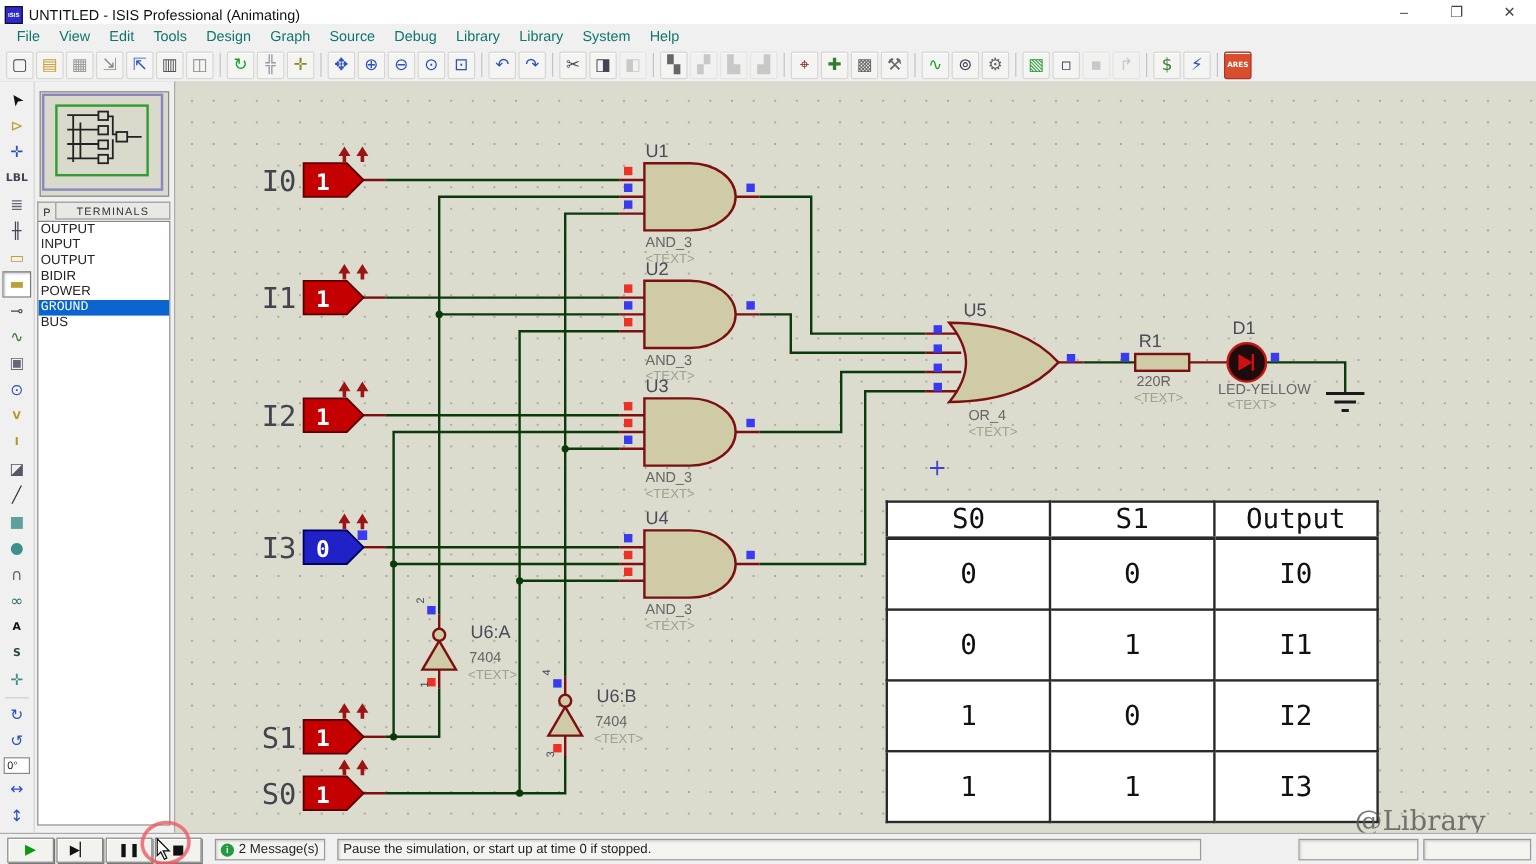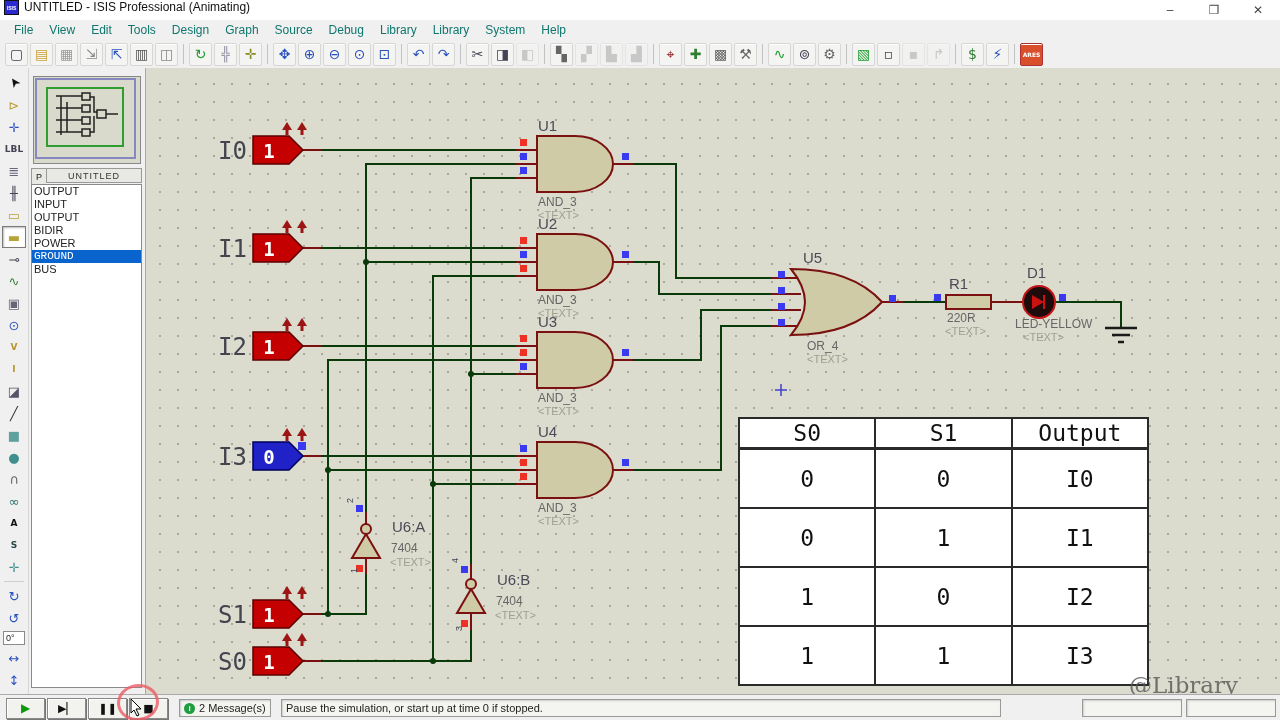--- a/index.html
+++ b/index.html
@@ -8,7 +8,7 @@
        -webkit-user-select:none;user-select:none;}
   
   .titlebar{position:absolute;left:0;top:0;width:1280px;height:20px;background:#ffffff;
-            display:flex;align-items:flex-start;border-bottom:1px solid #e4e4e4;}
+            display:flex;align-items:flex-end;border-bottom:1px solid #e4e4e4;}
   .app-icon{width:13px;height:13px;margin:0 5px 0 4px;background:#2a2ad0;color:#fff;
             font-size:5px;font-weight:bold;display:flex;align-items:center;justify-content:center;
             border:1px solid #111;letter-spacing:0;}

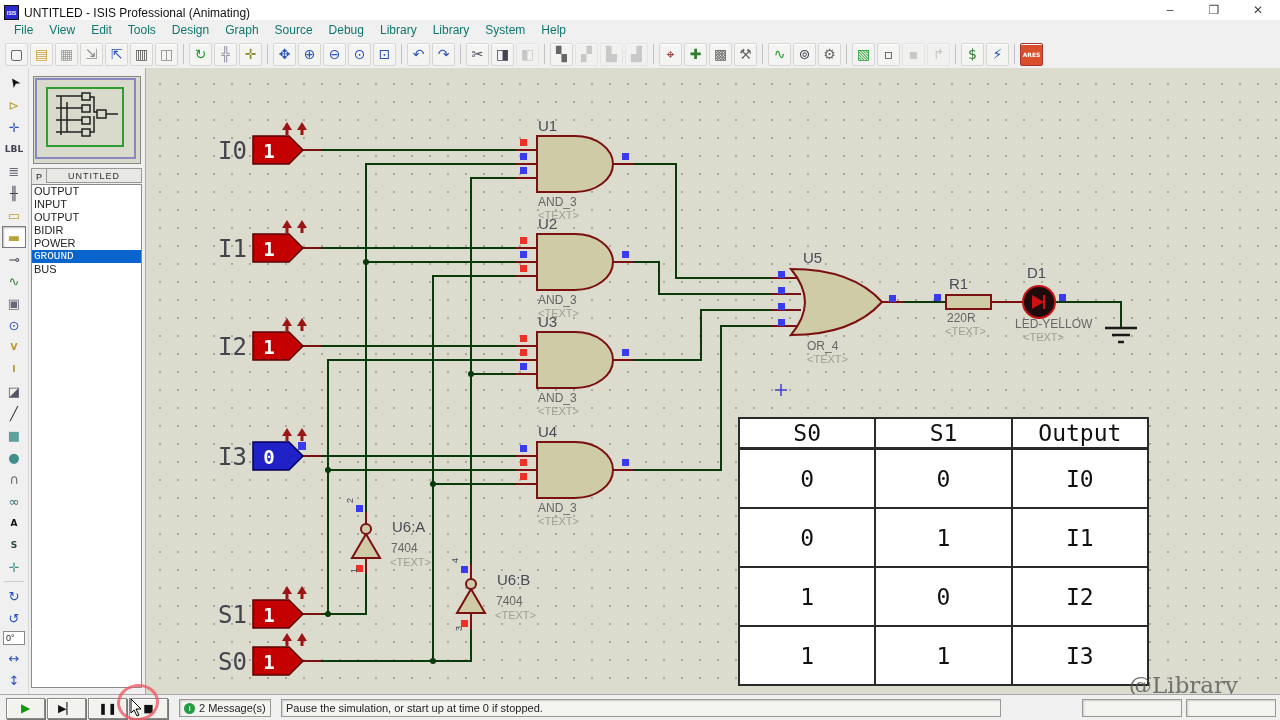--- a/index.html
+++ b/index.html
@@ -226,7 +226,7 @@
   </div>
   <div class="sel-header">
     <div class="pbtn">P</div>
-    <div class="sel-title">UNTITLED</div>
+    <div class="sel-title">TERMINALS</div>
   </div>
   <div class="terminal-list" id="terminal-list">
       <div class="term-item">OUTPUT</div>

